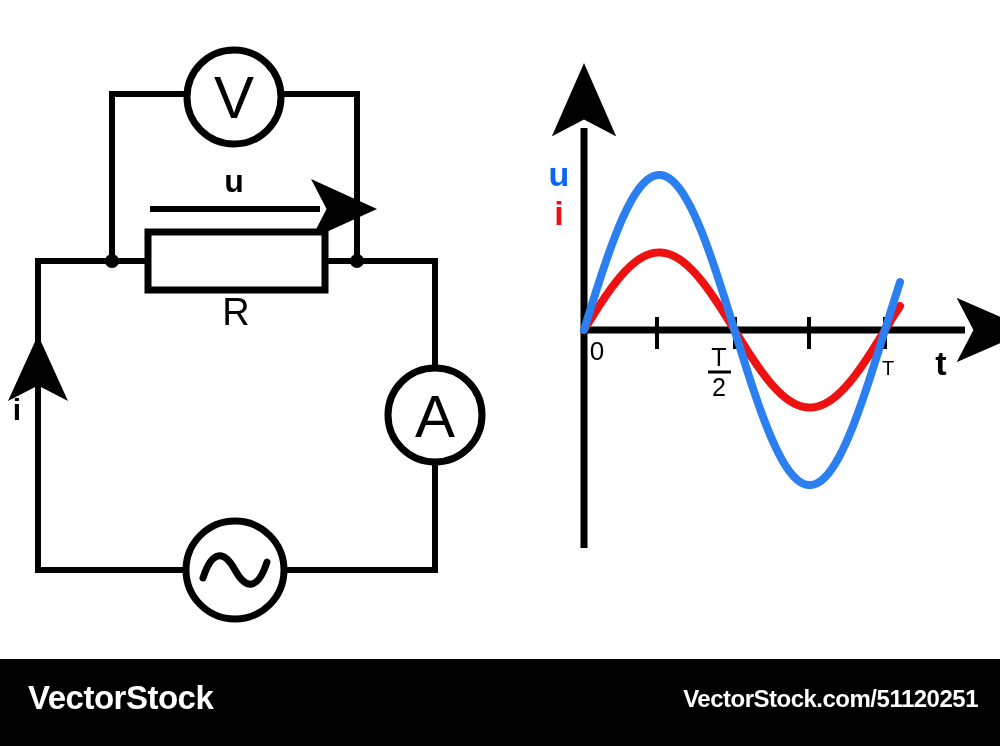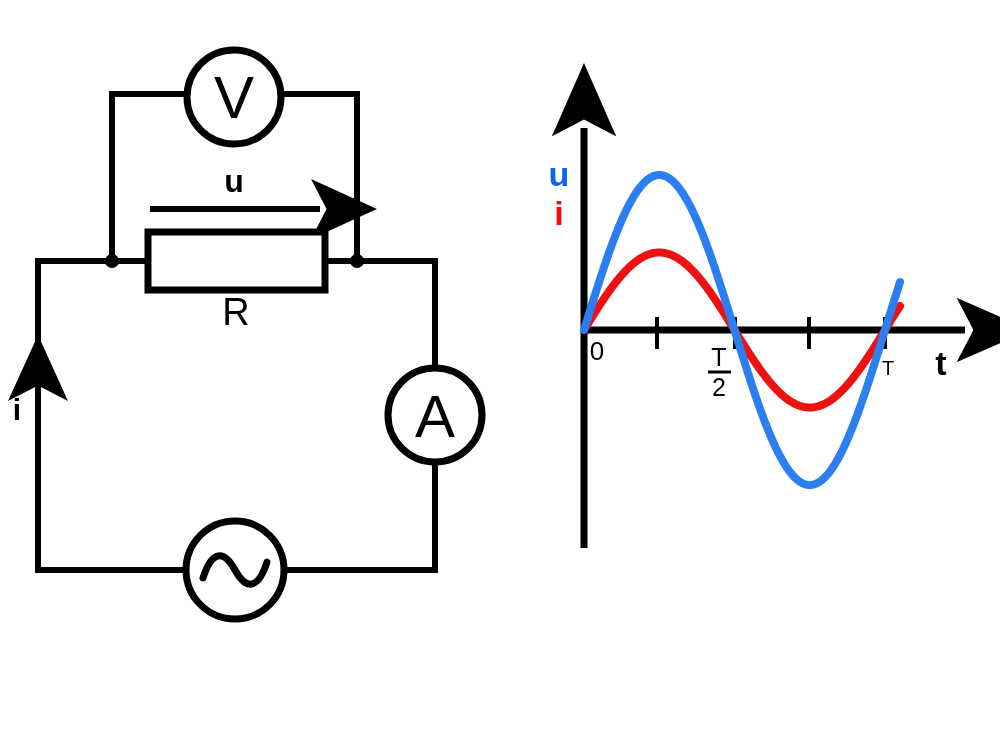--- a/index.html
+++ b/index.html
@@ -133,6 +133,10 @@
     </g>
   </svg>
 
+  <div class="footer">
+    <div class="footer-brand">VectorStock</div>
+    <div class="footer-url">VectorStock.com/51120251</div>
+  </div>
 
 </div>
 

